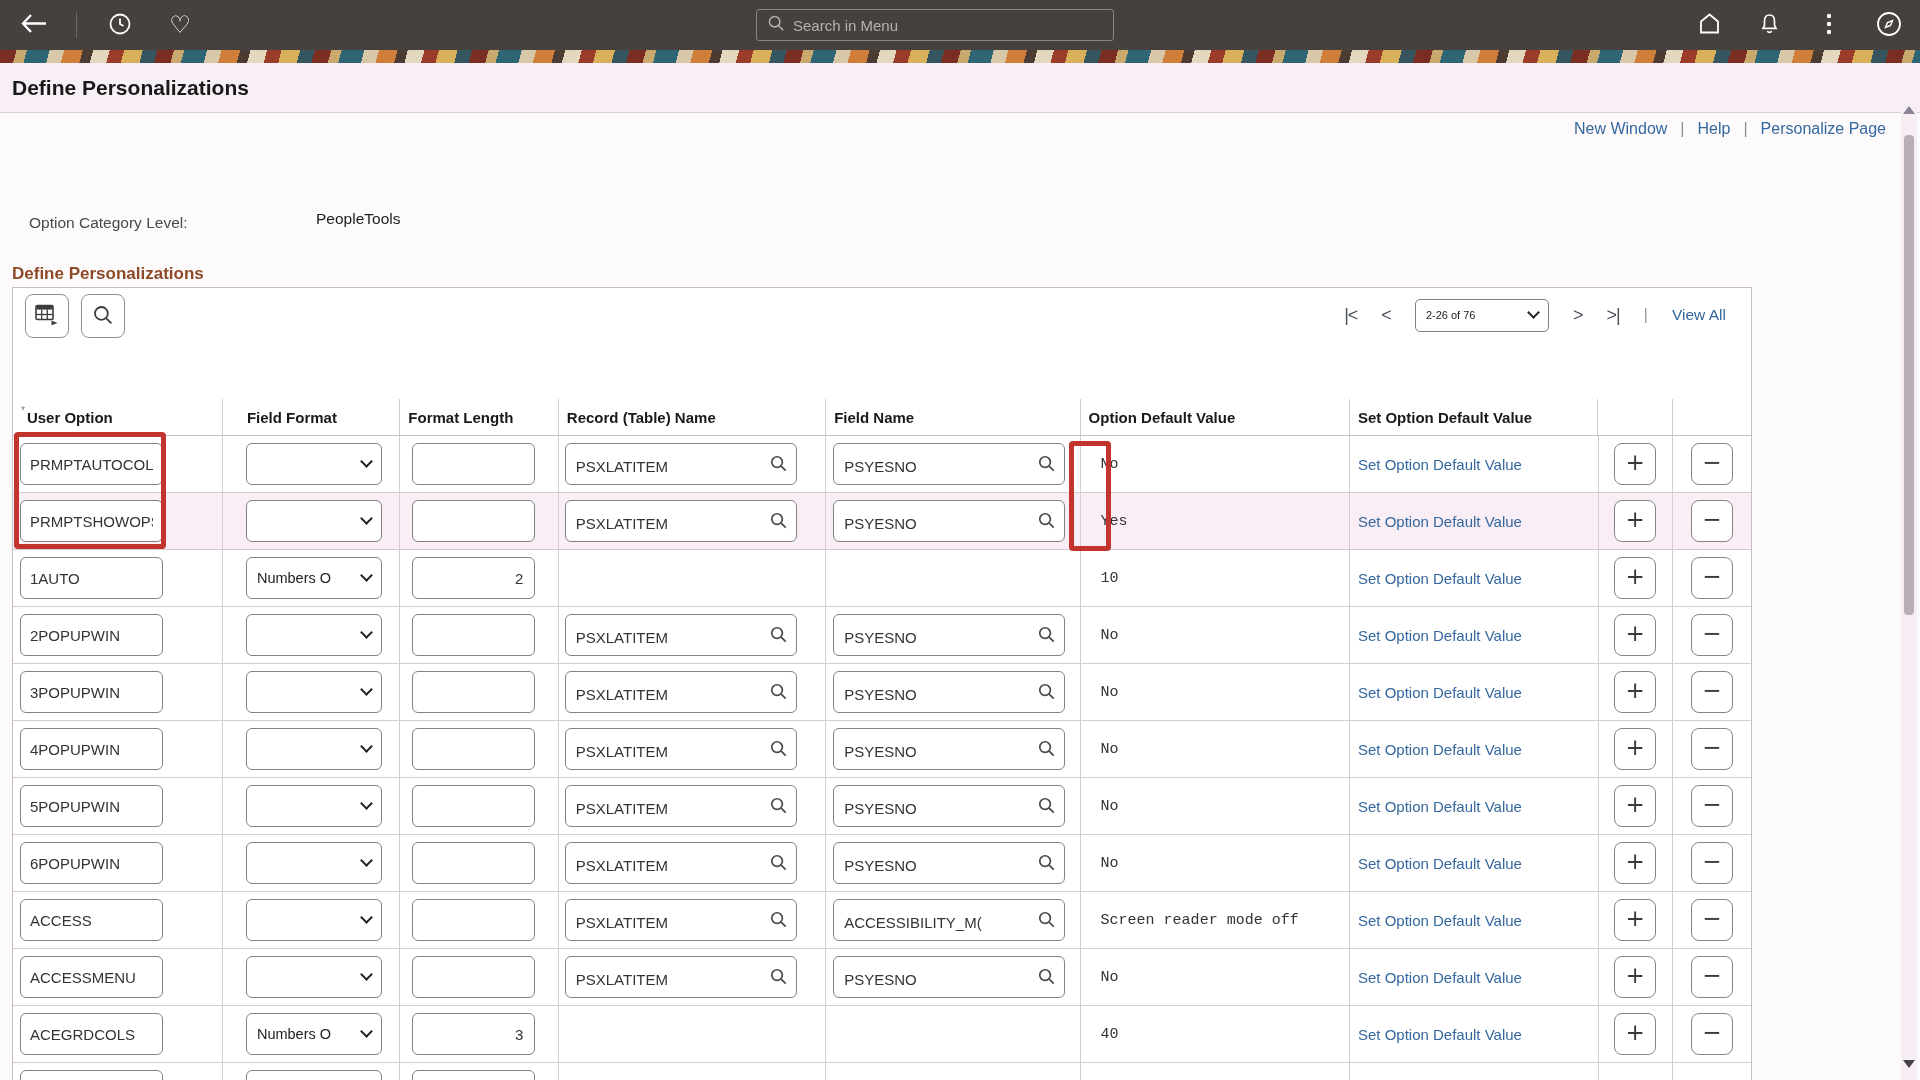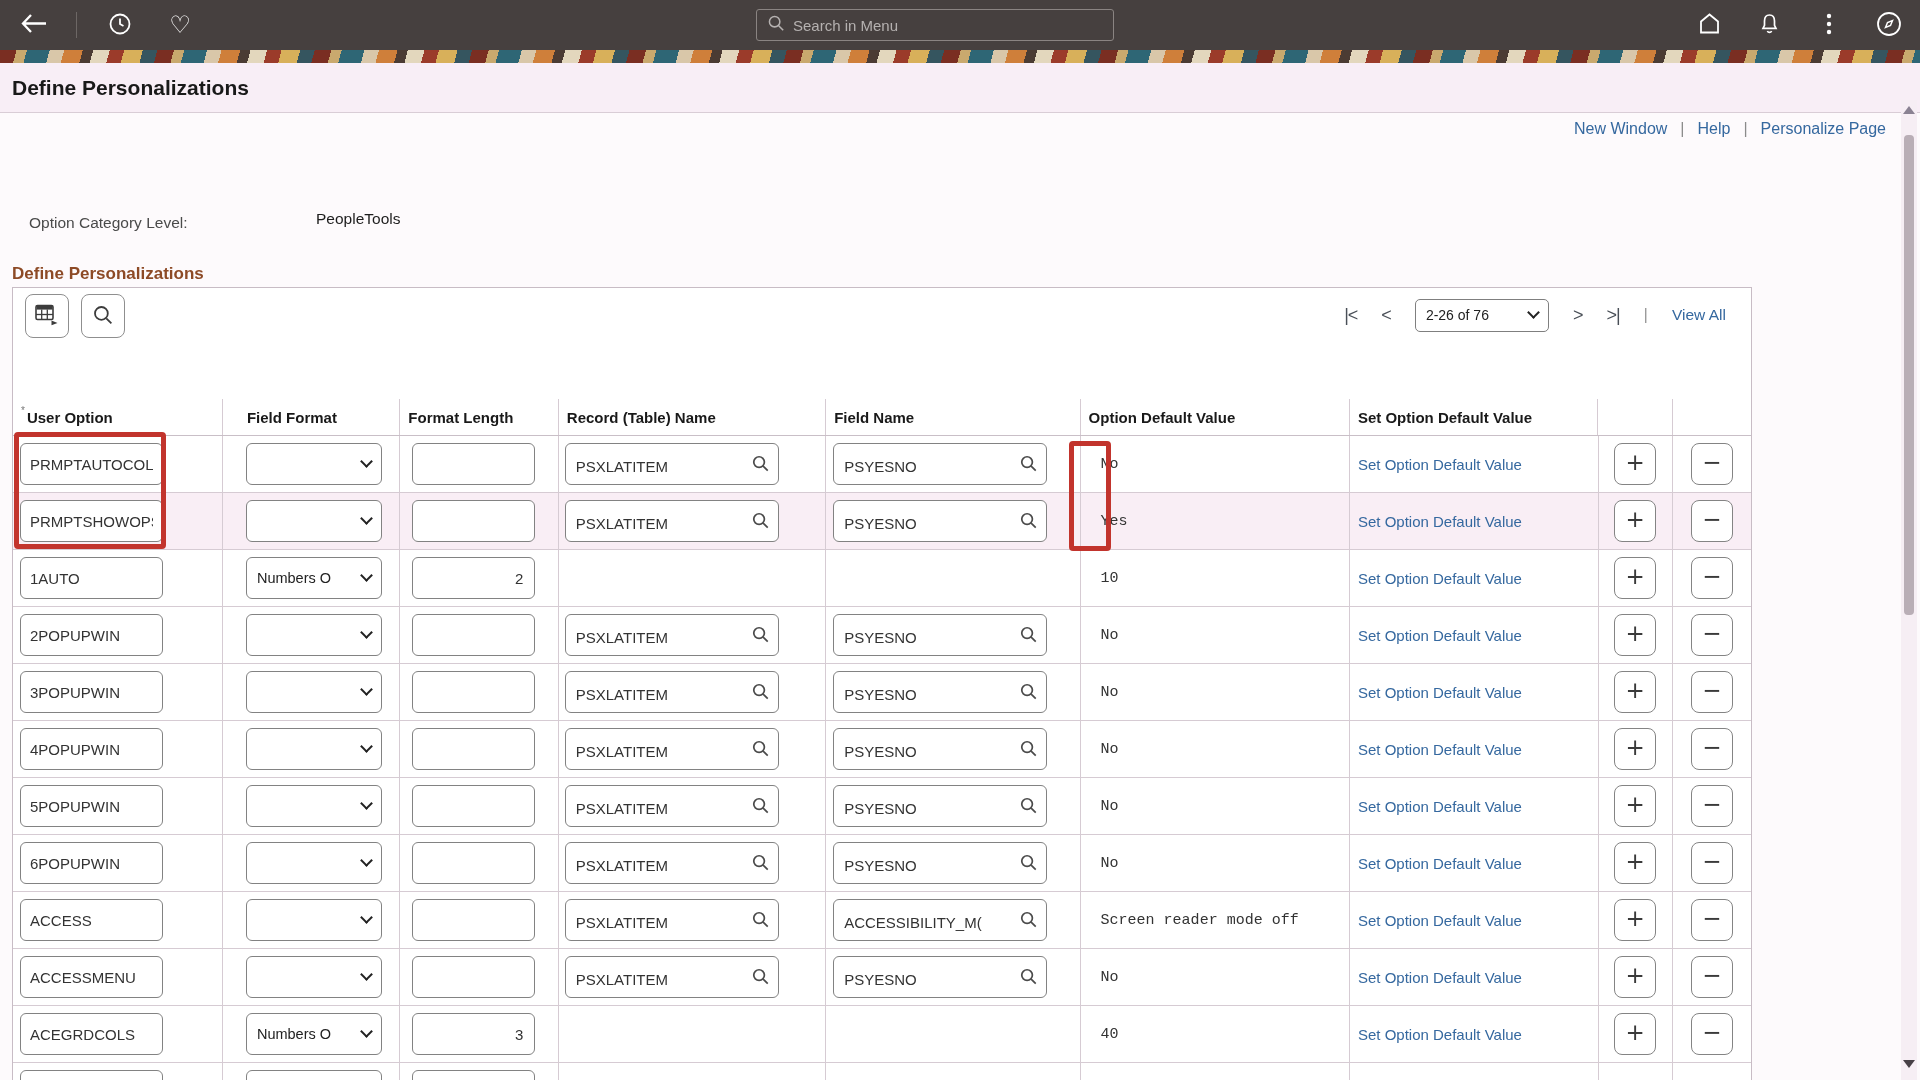--- a/index.html
+++ b/index.html
@@ -49,7 +49,7 @@
   .pager { position:absolute; right:25px; top:10px; height:34px; display:flex; align-items:center; gap:24px; font-size:15px; color:#494f57; }
   .pgbtn { background:none; border:none; font-size:18px; color:#494f57; letter-spacing:-1px; cursor:pointer; font-family:inherit; }
   .pg-select { width:134px; height:33px; border:1.5px solid #7f7f7f; border-radius:5px; display:flex; align-items:center; padding:0 10px; gap:10px; cursor:pointer; background:#fff; }
-  .pg-select .txt { font-size:14px; color:#222; flex:1; }
+  .pg-select .txt { font-size:11px; color:#222; flex:1; }
   .chev { width:9px; height:9px; border-right:2px solid #222; border-bottom:2px solid #222; transform:rotate(45deg); margin-top:-5px; }
   .pg-div { color:#9a9a9a; font-size:17px; }
   .viewall { color:#35689f; text-decoration:none; font-size:15.5px; cursor:pointer; }

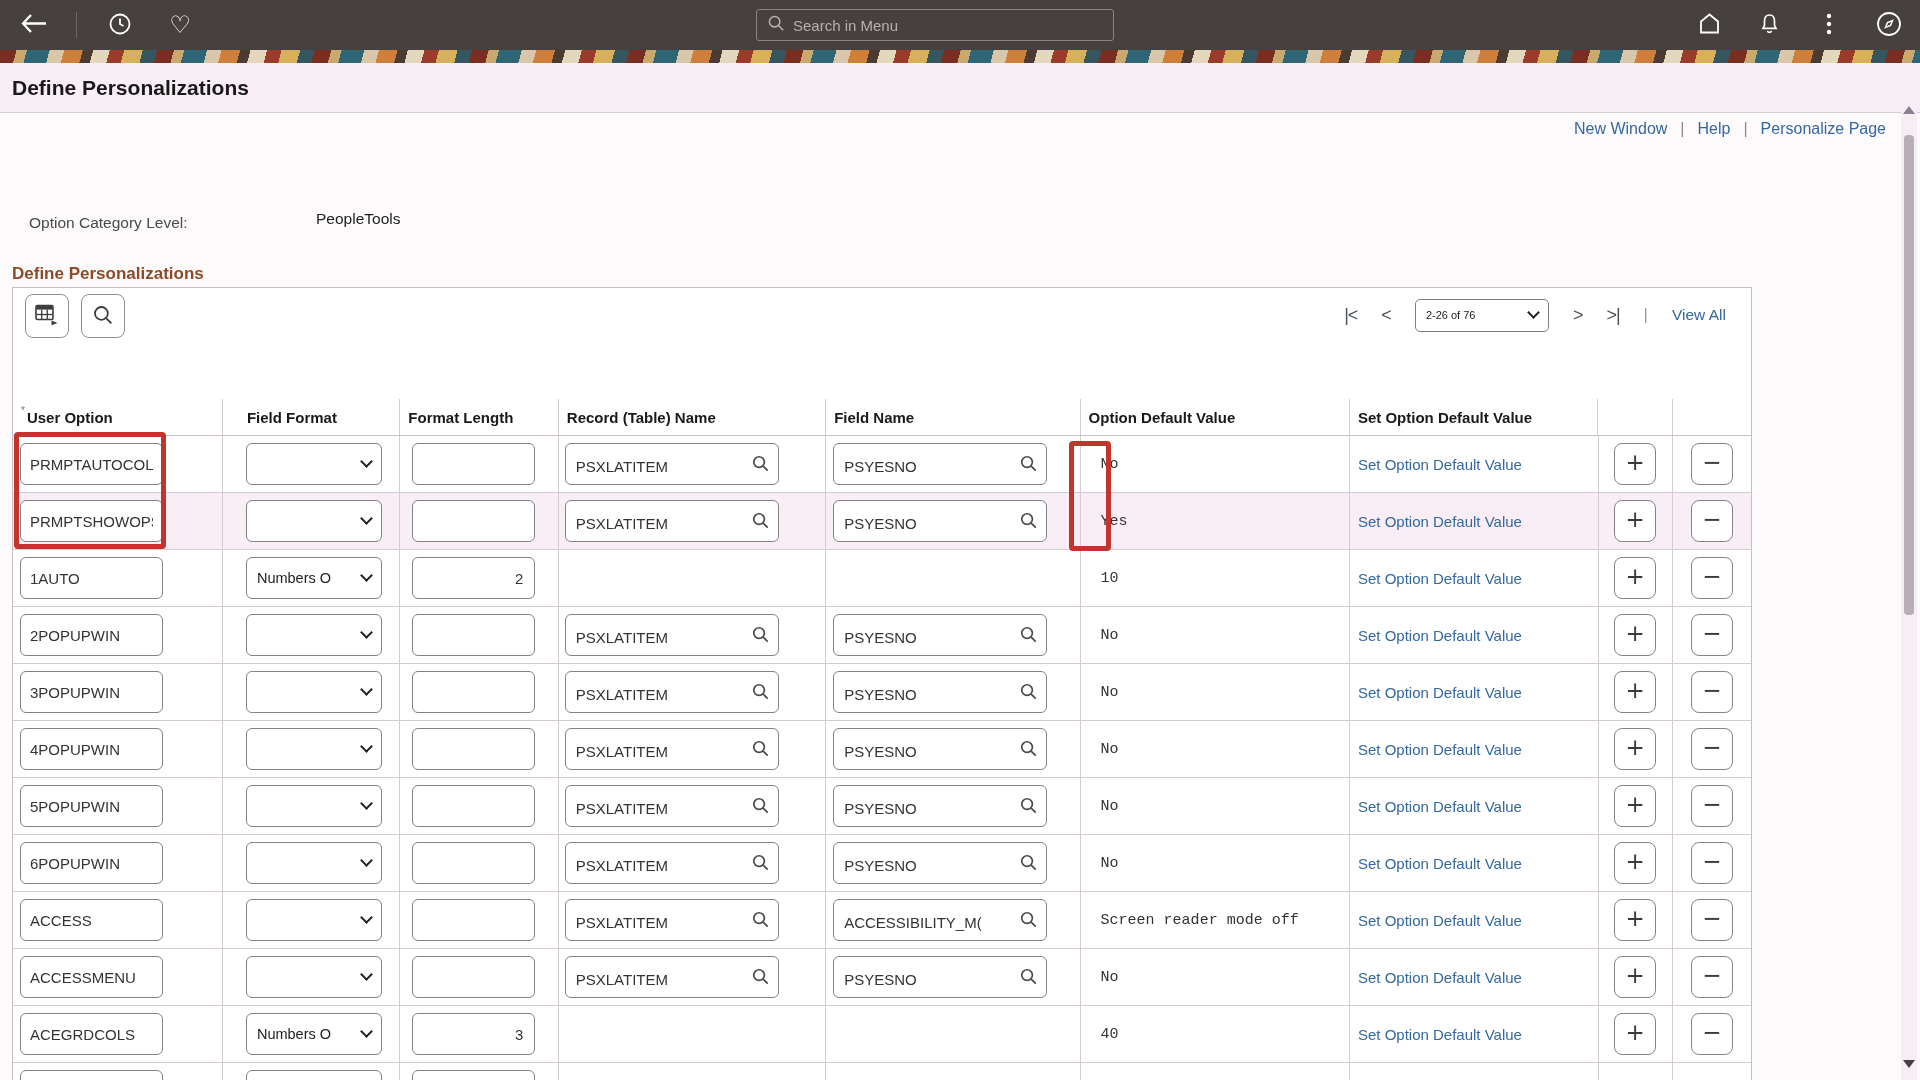--- a/index.html
+++ b/index.html
@@ -80,7 +80,7 @@
   .sel .selval { flex:1; font-size:14.5px; color:#222; white-space:nowrap; overflow:hidden; }
   .lookup { position:relative; margin-left:7px; }
   .c4 .lookup { margin-left:6px; }
-  .lookup input { width:214px; padding:4px 34px 0 10px; }
+  .lookup input { width:232px; padding:4px 34px 0 10px; }
   .mag { position:absolute; right:9px; top:11px; cursor:pointer; }
   .defval { padding-left:20px; font-size:15px; color:#333;font-family:Liberation Mono, monospace; }
   .setlink { padding-left:8px; font-size:15px; color:#35689f; text-decoration:none; cursor:pointer; }

